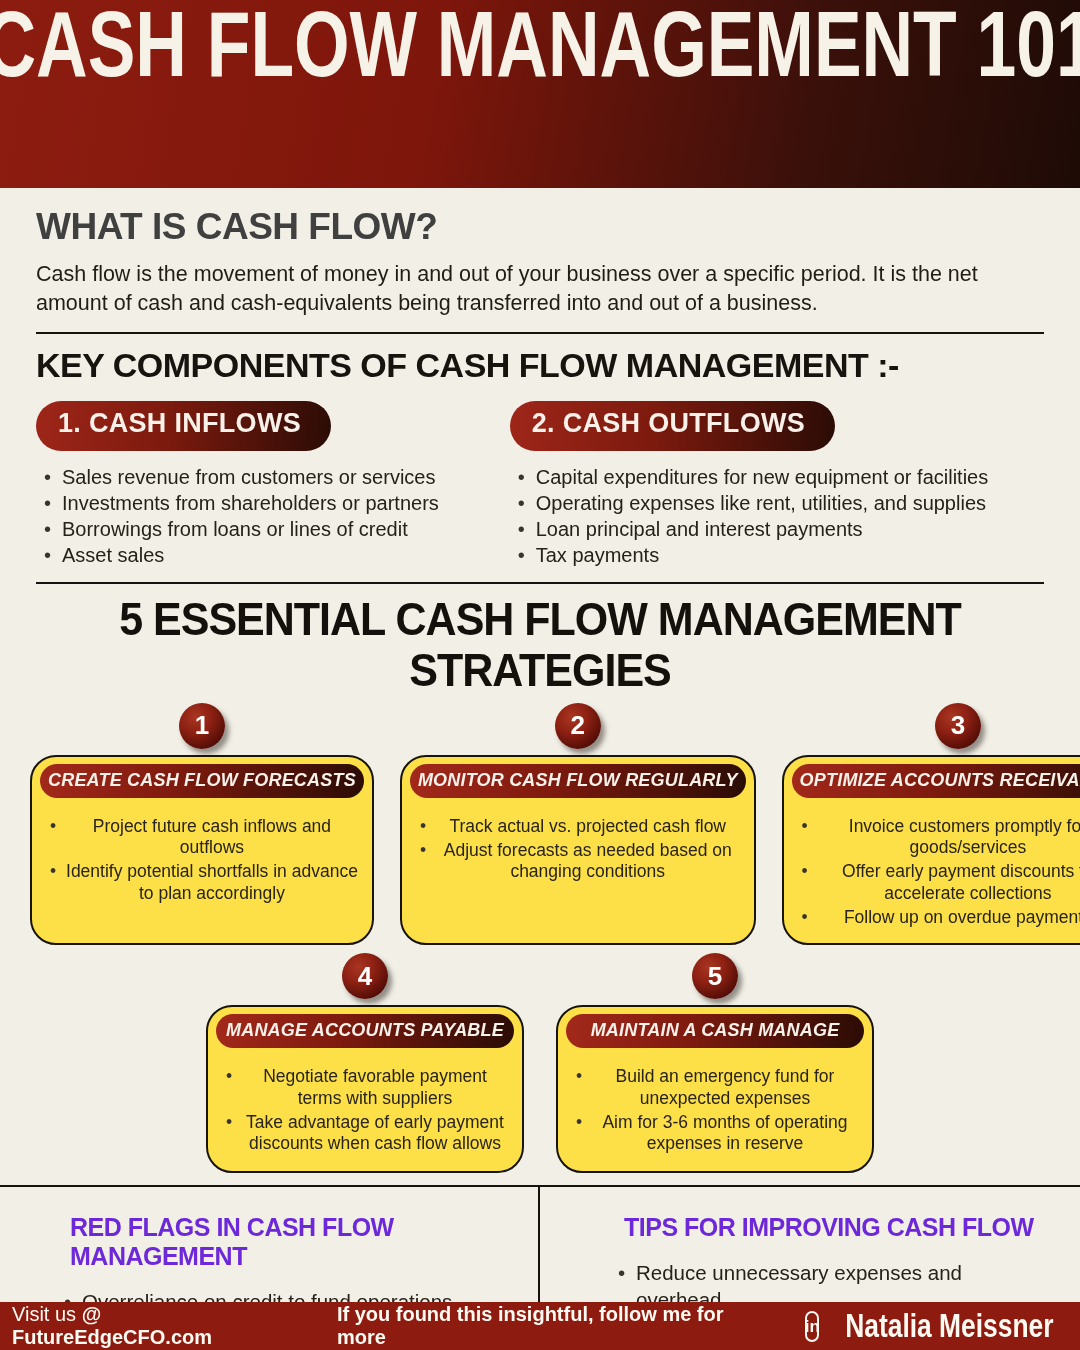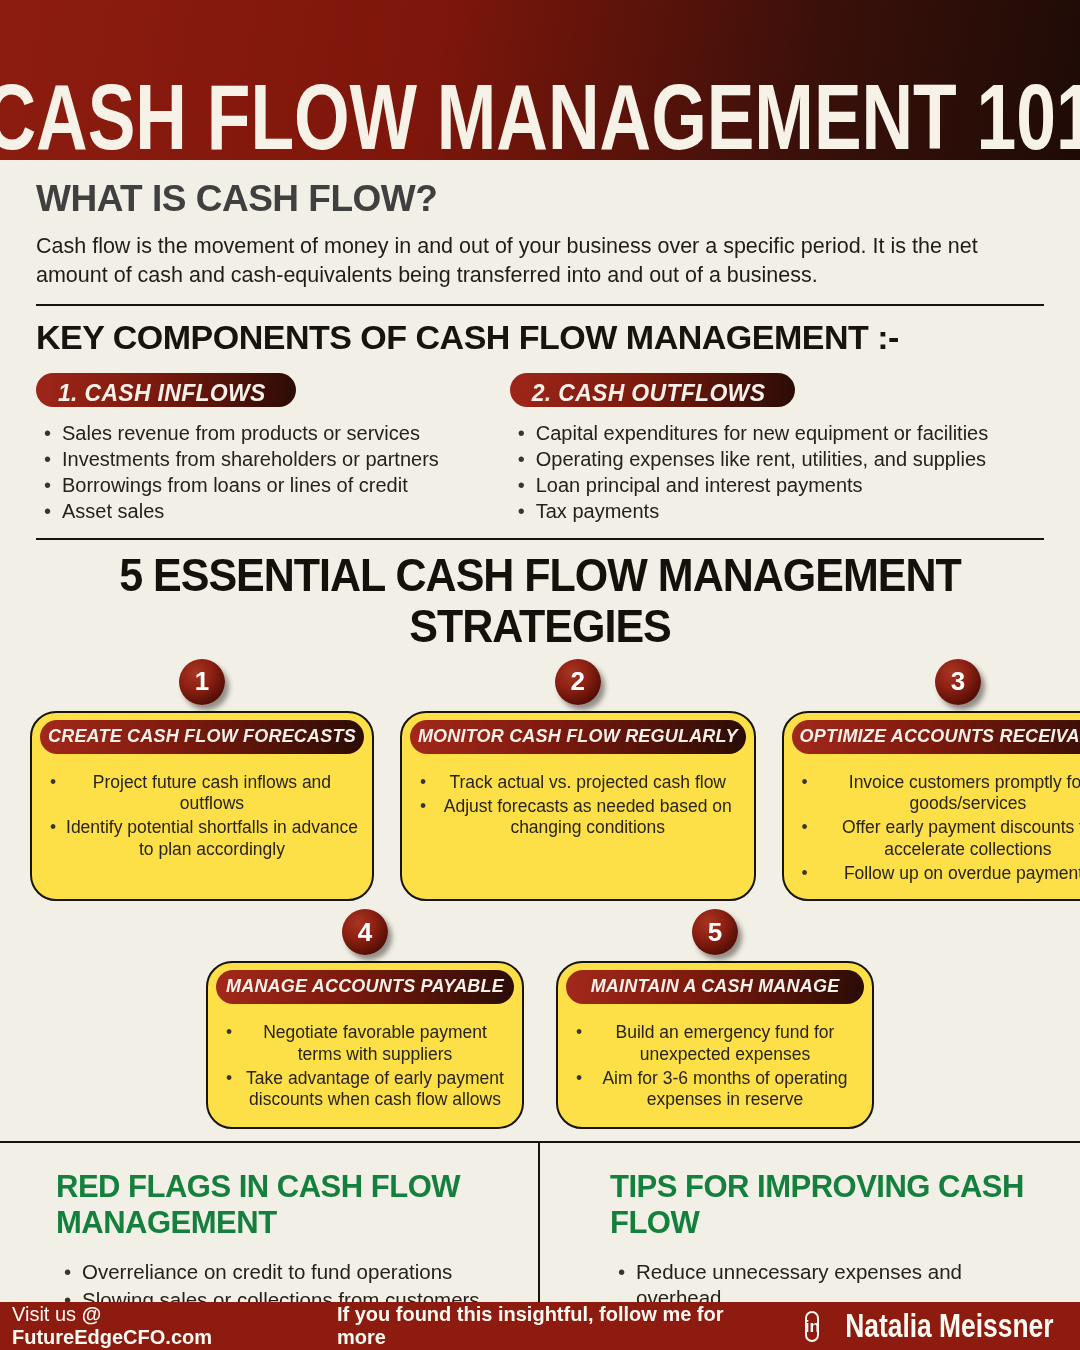--- a/index.html
+++ b/index.html
@@ -10,7 +10,7 @@
   }
   
   .hero {
-    height:160px; display:flex; align-items:flex-end; justify-content:center;
+    height:188px; display:flex; align-items:flex-start; justify-content:center;
     background:linear-gradient(100deg,#8d1c10 0%,#7e160b 40%,#3a100a 75%,#1e0b06 100%);
   }
   .hero h1 {

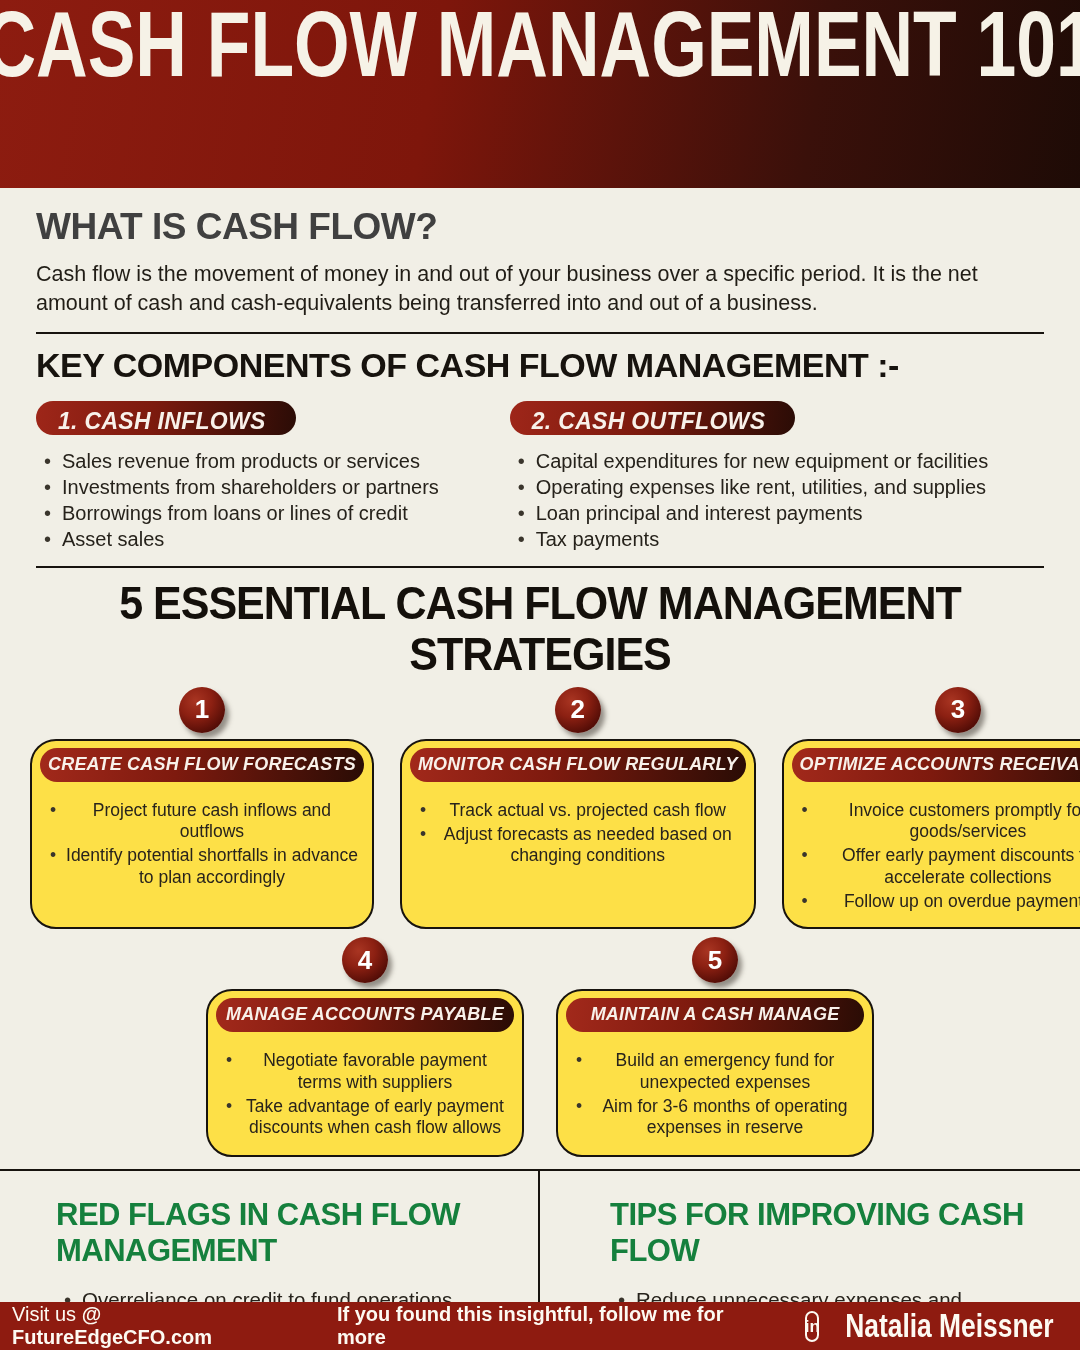--- a/index.html
+++ b/index.html
@@ -27,9 +27,9 @@
   .keycomp h2 { font-size:34px; font-weight:800; letter-spacing:-.5px; color:#17130e; }
   .kc-grid { display:grid; grid-template-columns:47% 53%; margin-top:16px; }
   .pill {
-    display:inline-block; padding:7px 30px 0 22px; border-radius:26px;
+    display:inline-block; padding:7px 30px 12px 22px; border-radius:26px;
     background:linear-gradient(95deg,#9e2619 0%,#7c1a0e 45%,#2b0c06 100%);
-    color:#f8f1ea; font-style:italic; font-weight:800; font-size:23px; letter-spacing:.3px;
+    color:#f8f1ea; font-weight:800; font-size:27px; letter-spacing:.3px;
   }
   ul.bullets { list-style:none; margin-top:13px; }
   ul.bullets li { position:relative; padding-left:26px; font-size:20px; line-height:1.3; color:#26221b; }

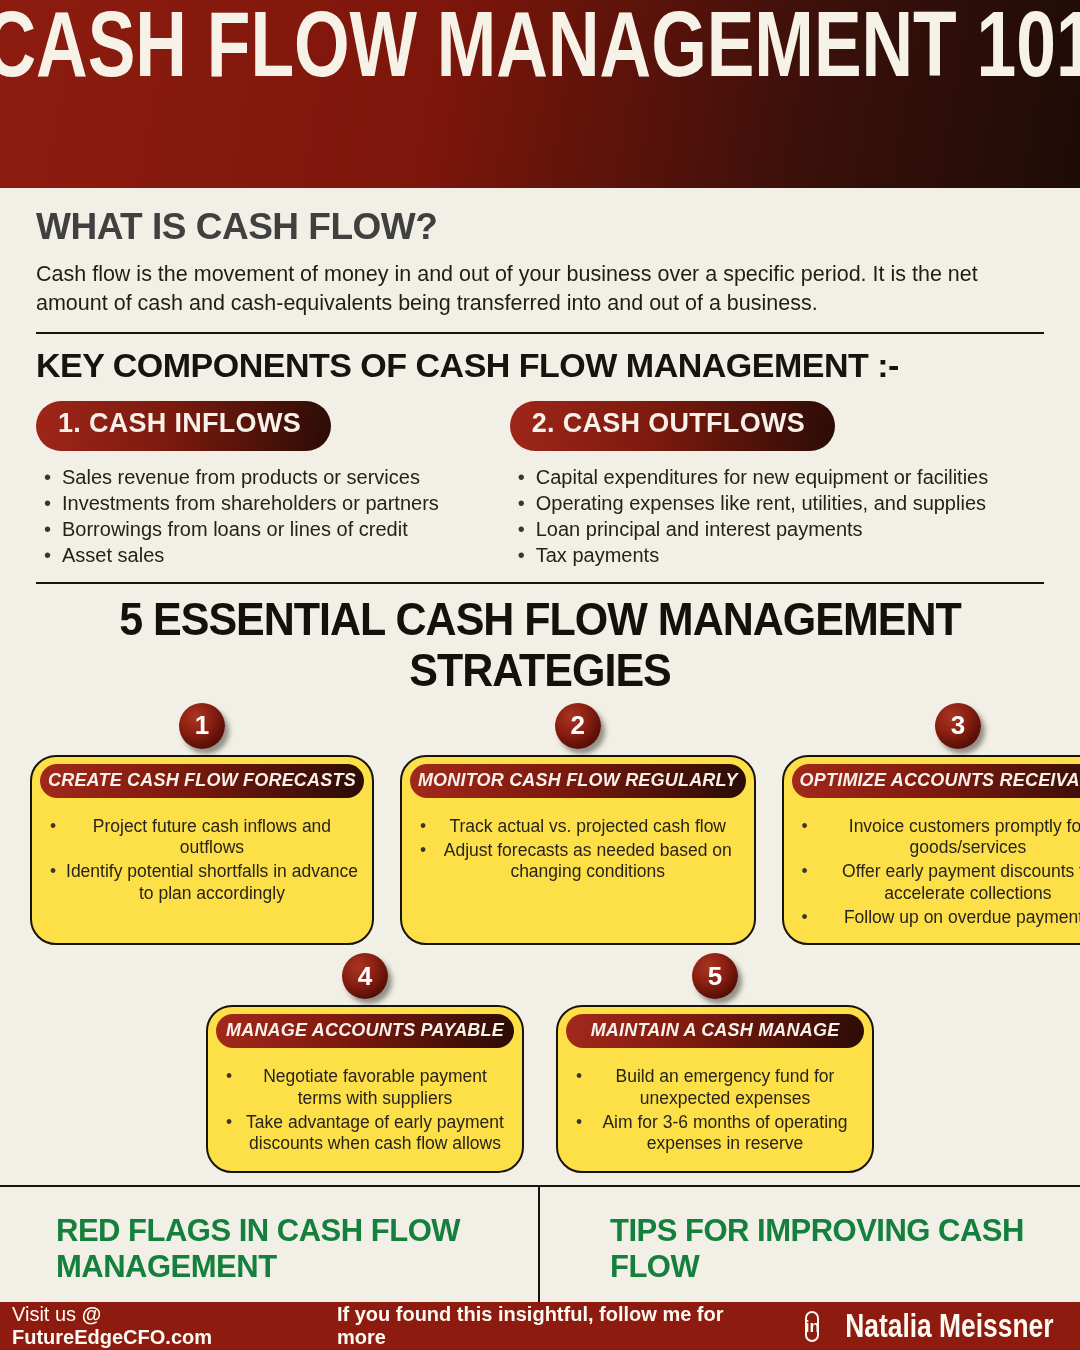--- a/index.html
+++ b/index.html
@@ -116,7 +116,7 @@
       <div>
         <span class="pill">1. CASH INFLOWS</span>
         <ul class="bullets">
-          <li>Sales revenue from products or services</li>
+          <li>Sales revenue from customers or services</li>
           <li>Investments from shareholders or partners</li>
           <li>Borrowings from loans or lines of credit</li>
           <li>Asset sales</li>

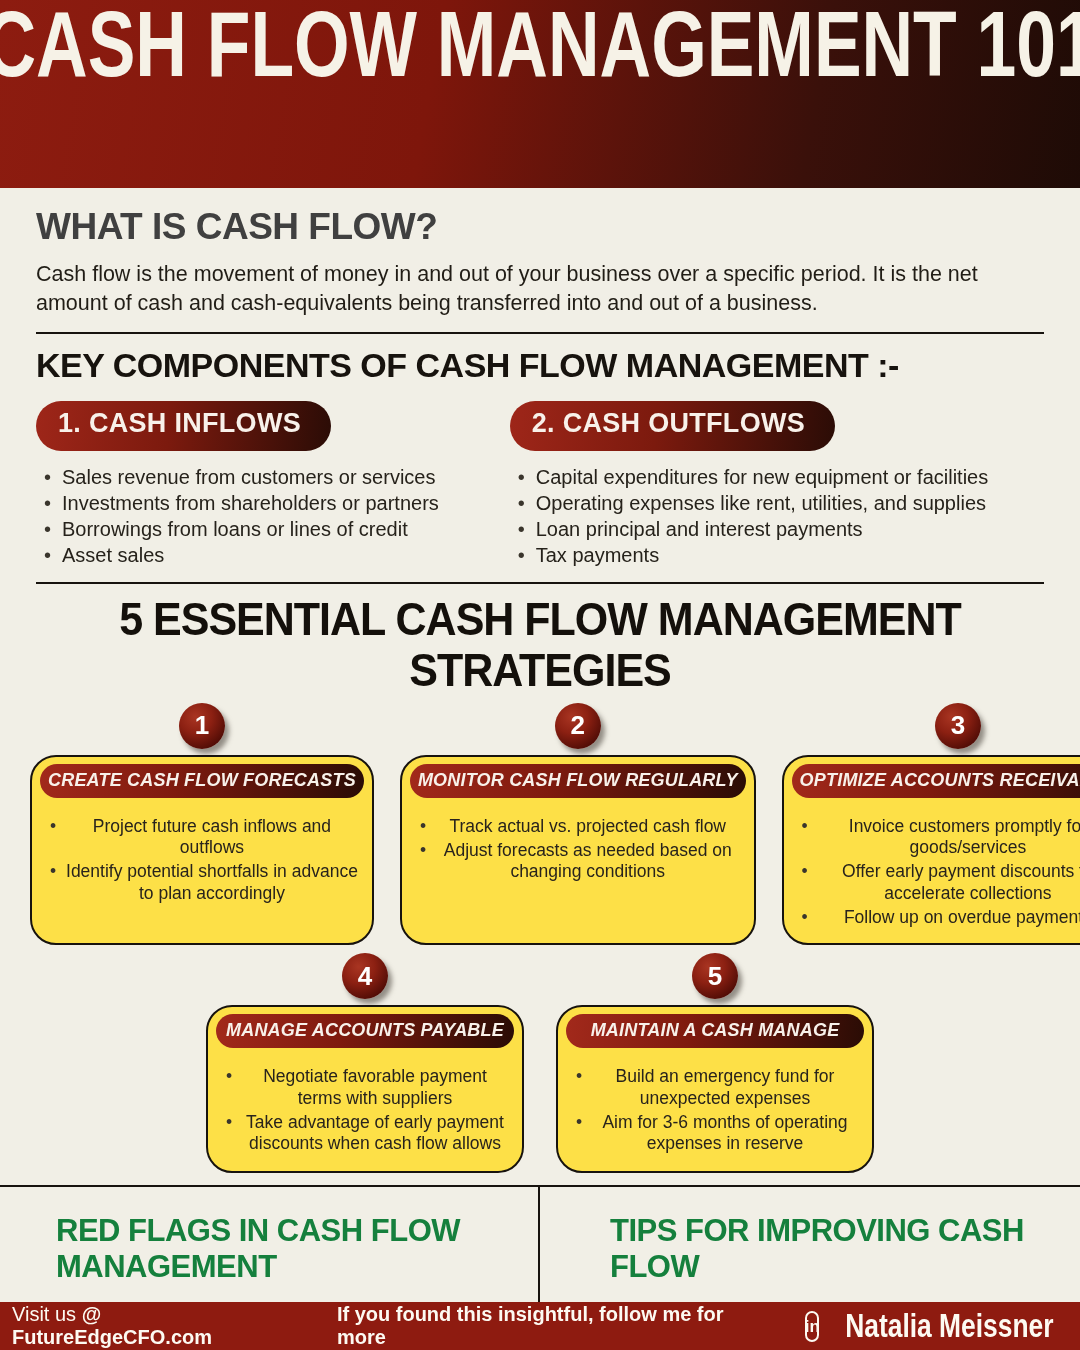--- a/index.html
+++ b/index.html
@@ -74,7 +74,7 @@
   .bcol { padding:26px 30px 0 56px; }
   .bcol.left { border-right:2px solid #17130e; }
   .bcol.right { padding-left:70px; }
-  .bcol h3 { font-size:31px; font-weight:800; letter-spacing:-.5px; color:#15803d; line-height:1.15; max-width:430px; }
+  .bcol h3 { font-size:25px; font-weight:800; letter-spacing:-.5px; color:#6d28d9; line-height:1.15; max-width:430px; margin-left:14px; }
   .bcol ul { margin-top:18px; }
   .bcol ul.bullets li { font-size:20.5px; line-height:1.3; margin-bottom:2px; }
   

